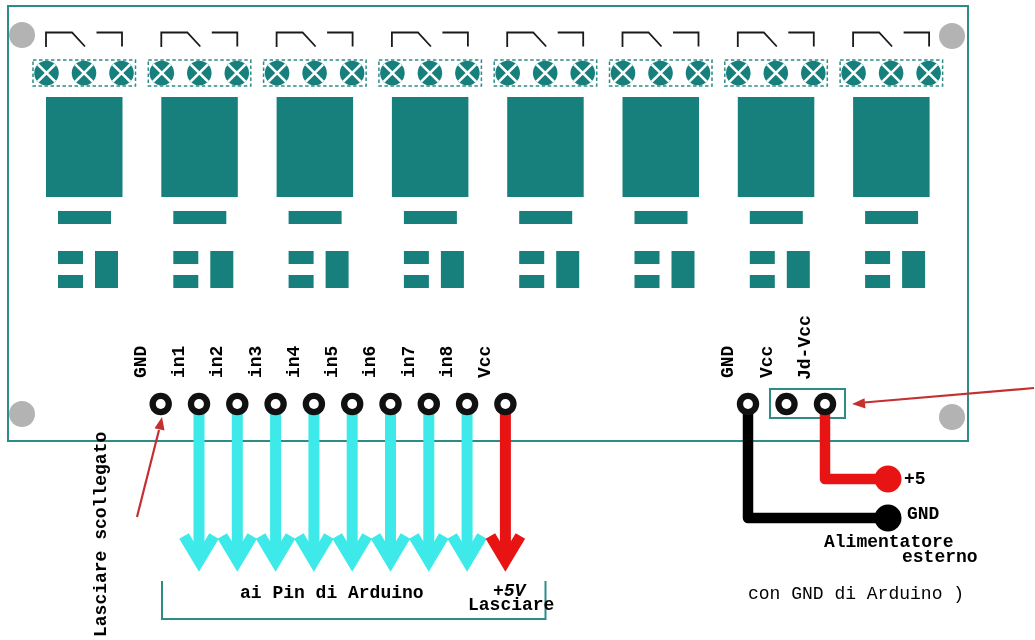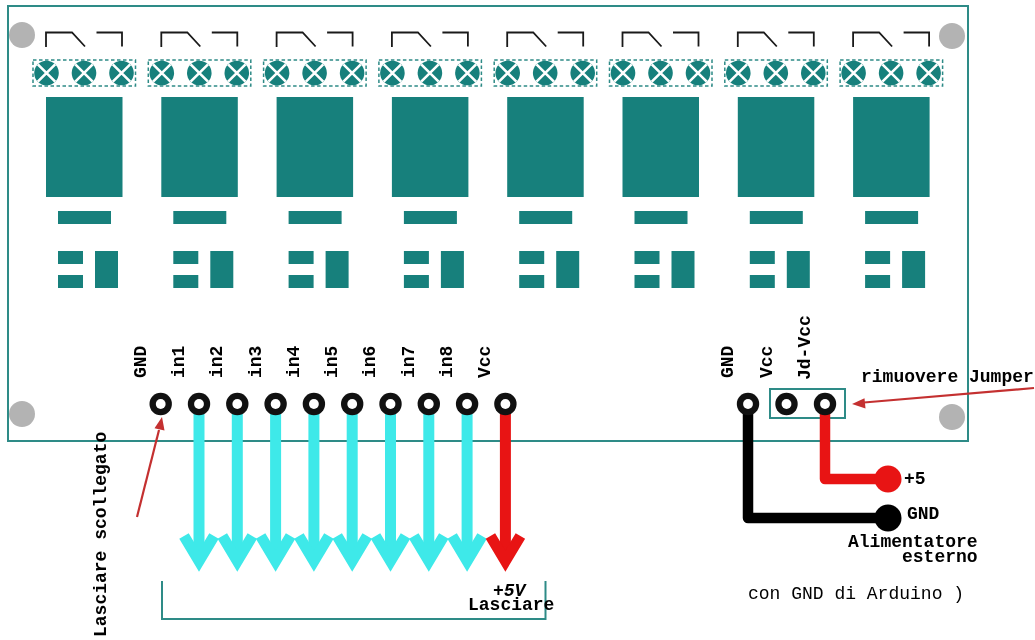--- a/index.html
+++ b/index.html
@@ -226,7 +226,6 @@
   <div class="txt vlabel" style="left:815px; top:360px;">Jd-Vcc</div>
 
   <div class="txt vlabel" style="left:111px; top:617px;">Lasciare scollegato</div>
-  <div class="txt" style="left:861px; top:367px;">rimuovere Jumper</div>
   <div class="txt" style="left:493px; top:581px;font-style:italic;">+5V</div>
   <div class="txt" style="left:468px; top:595px;">Lasciare</div>
   <div class="txt" style="left:904px; top:469px;">+5</div>

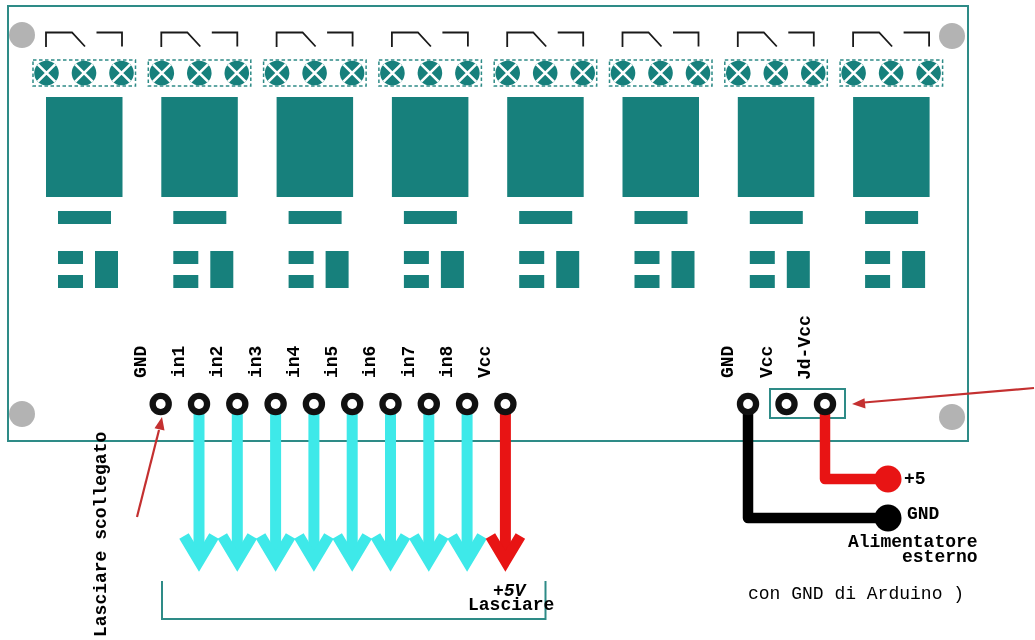--- a/index.html
+++ b/index.html
@@ -230,7 +230,7 @@
   <div class="txt" style="left:468px; top:595px;">Lasciare</div>
   <div class="txt" style="left:904px; top:469px;">+5</div>
   <div class="txt" style="left:907px; top:504px;">GND</div>
-  <div class="txt" style="left:824px; top:532px;margin-left:24px;">Alimentatore</div>
+  <div class="txt" style="left:824px; top:532px;">Alimentatore</div>
   <div class="txt" style="left:902px; top:547px;">esterno</div>
   <div class="txt normal" style="left:748px; top:584px;">con GND di Arduino )</div>
 

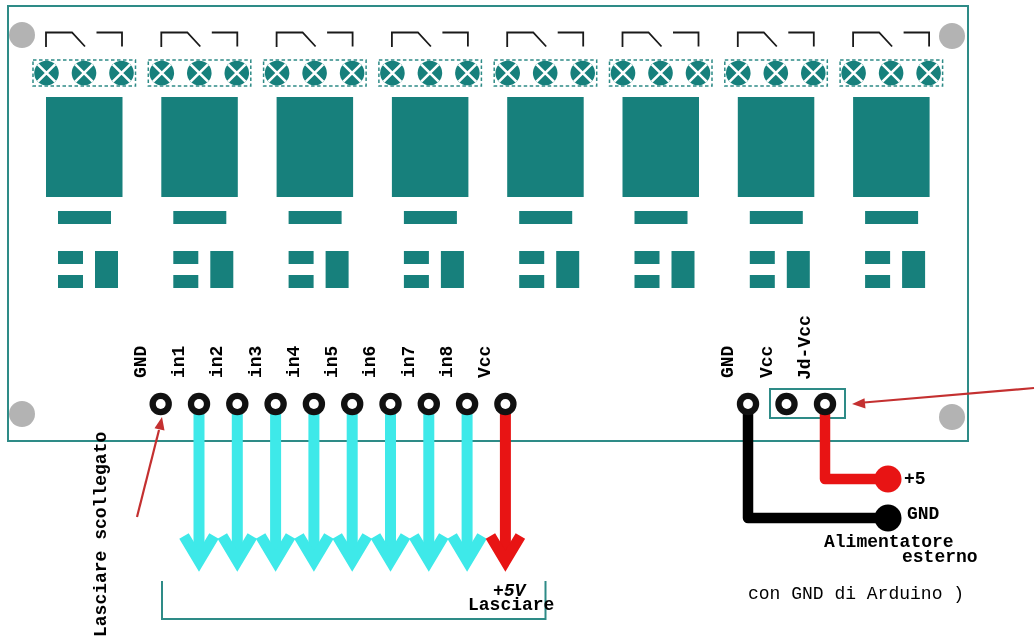--- a/index.html
+++ b/index.html
@@ -226,6 +226,7 @@
   <div class="txt vlabel" style="left:815px; top:360px;">Jd-Vcc</div>
 
   <div class="txt vlabel" style="left:111px; top:617px;">Lasciare scollegato</div>
+  <div class="txt" style="left:240px; top:583px;">ai Pin di Arduino</div>
   <div class="txt" style="left:493px; top:581px;font-style:italic;">+5V</div>
   <div class="txt" style="left:468px; top:595px;">Lasciare</div>
   <div class="txt" style="left:904px; top:469px;">+5</div>

